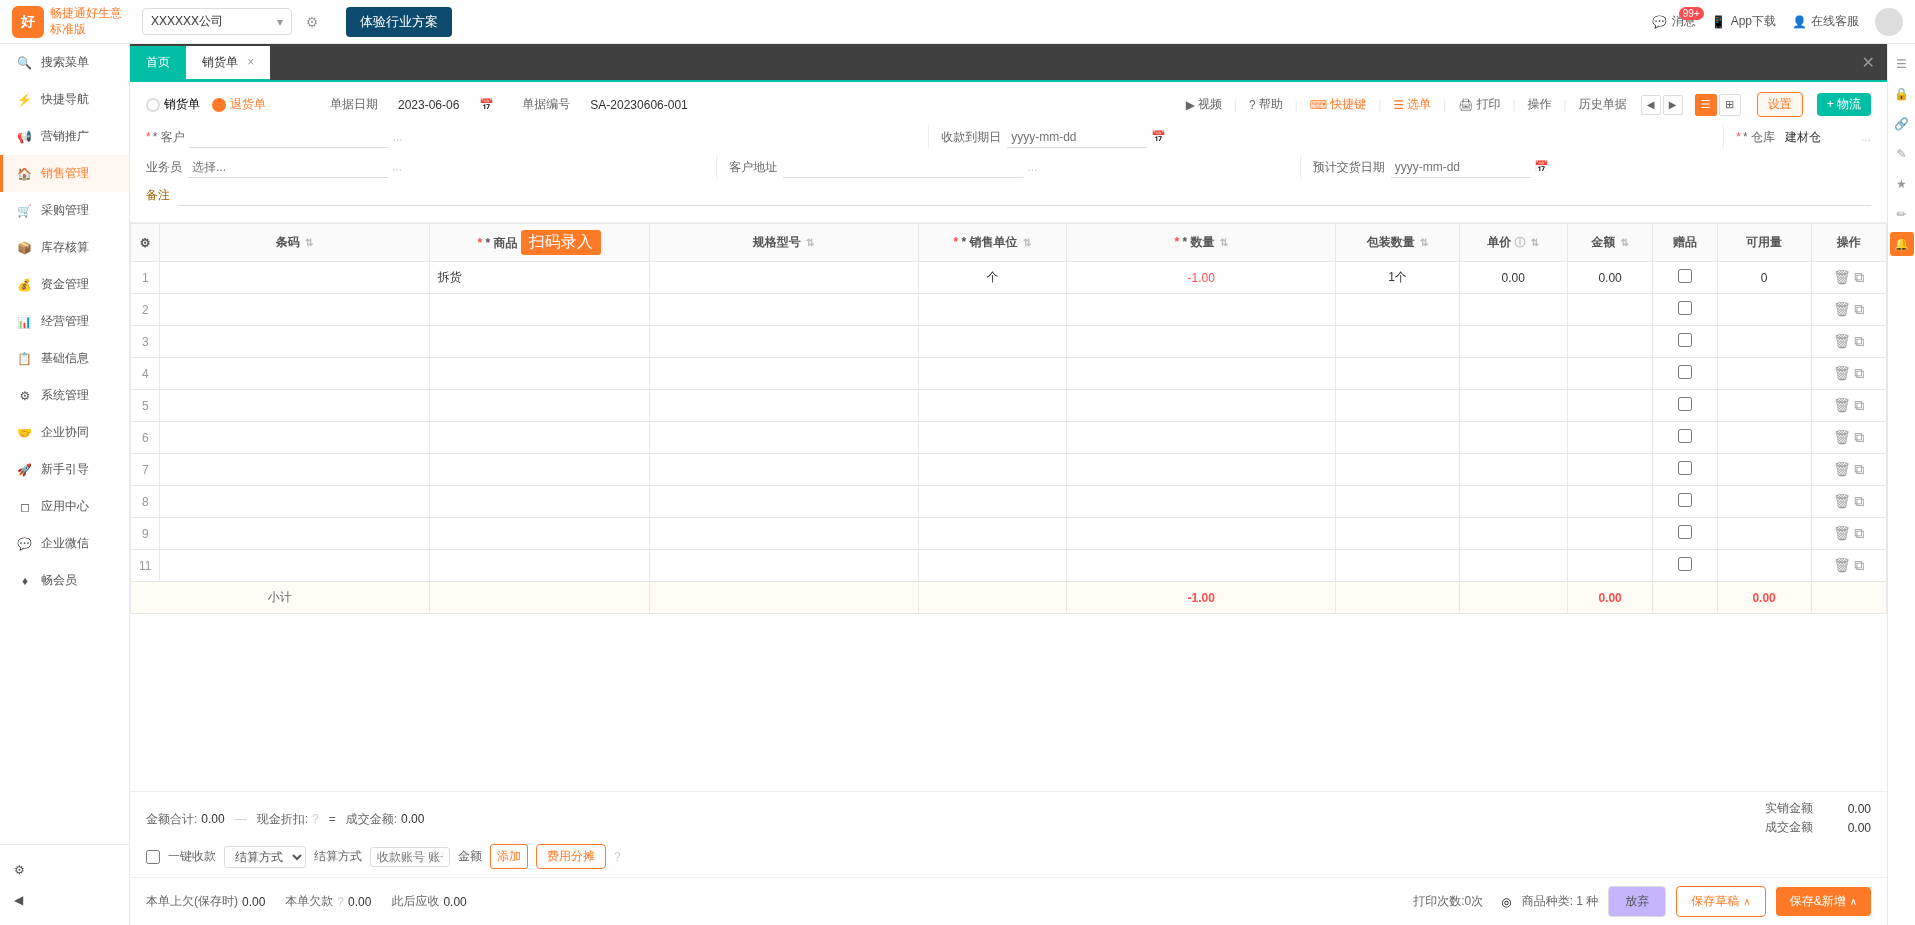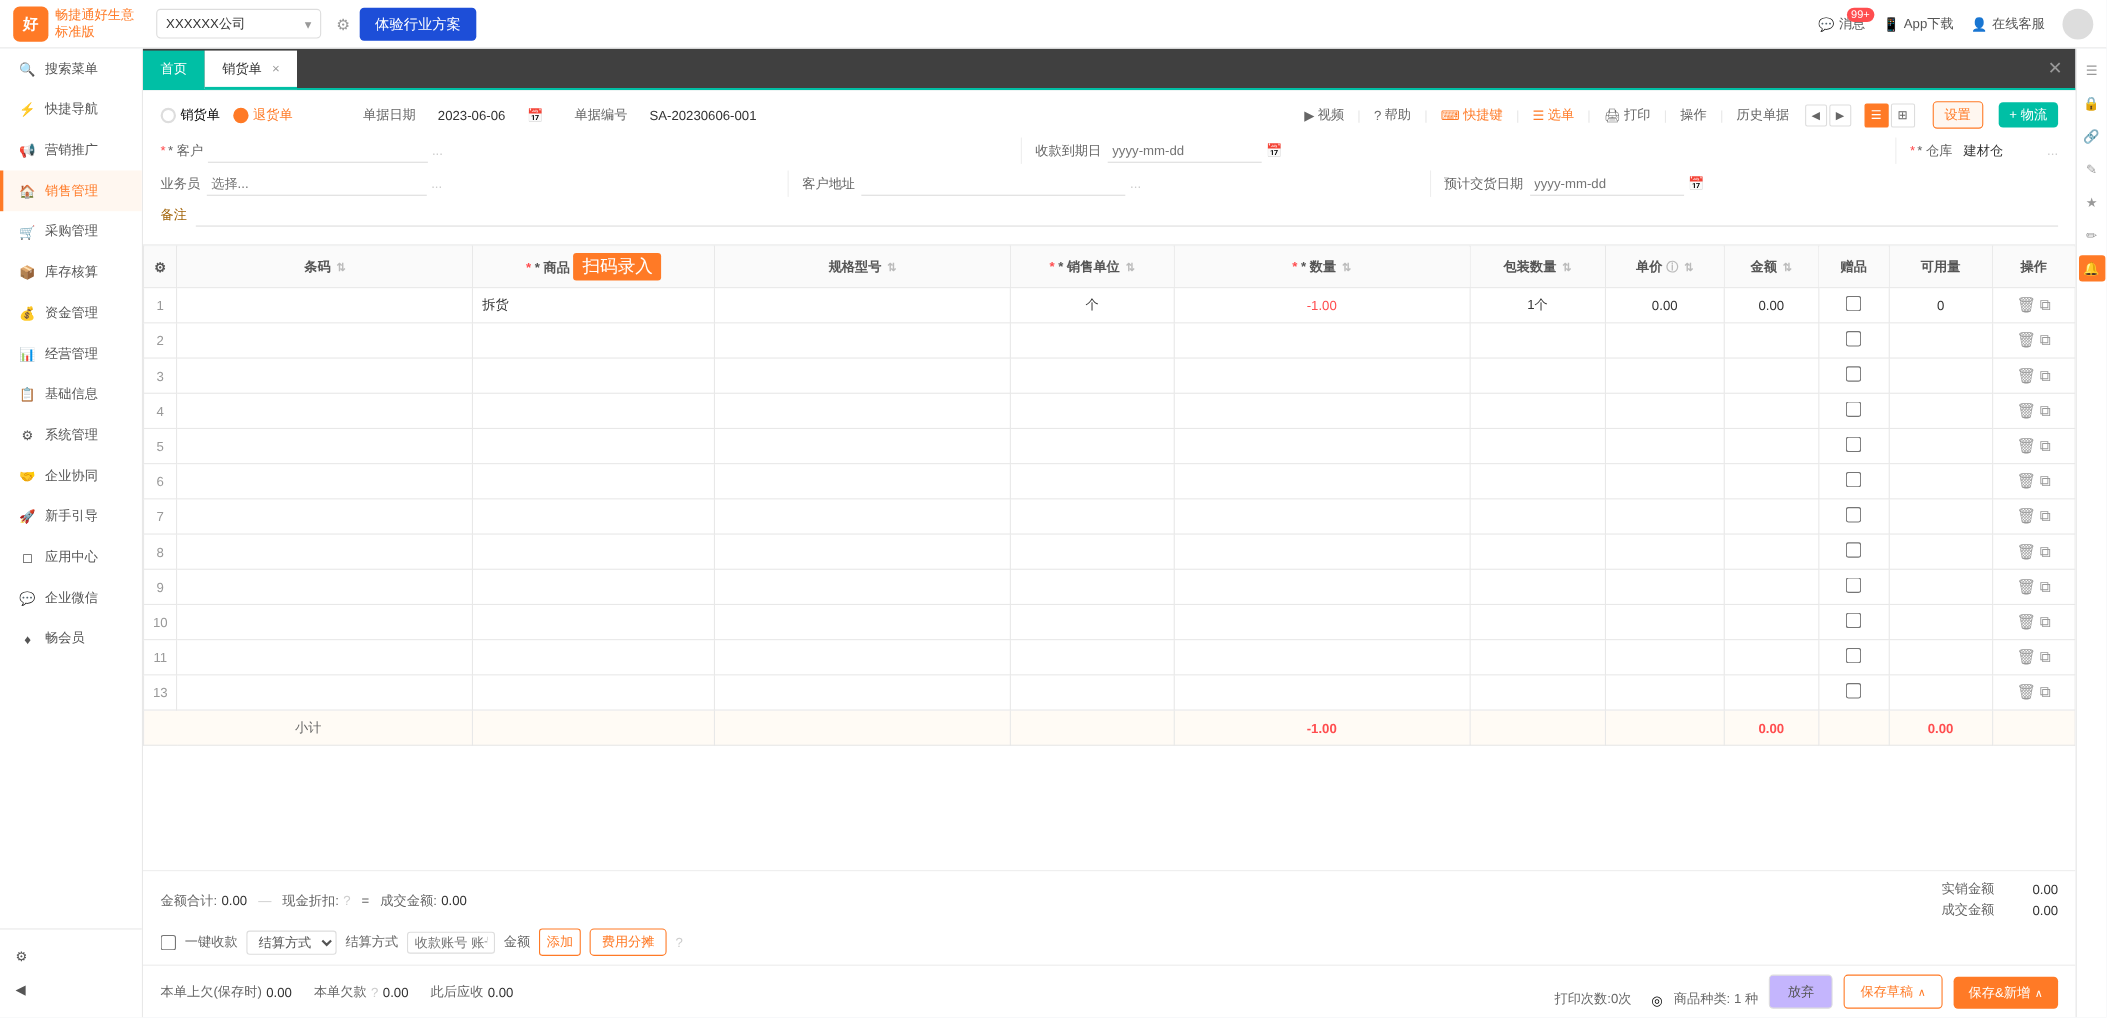--- a/index.html
+++ b/index.html
@@ -14,7 +14,7 @@
     .company-name { flex: 1; color: #333; }
     .chevron-down { color: #999; }
     .gear-btn { width: 28px; height: 28px; border: none; background: none; cursor: pointer; color: #999; font-size: 14px; margin-left: 6px; }
-    .experience-btn { background: #1d4ed8; color: #fff; border: none; border-radius: 4px; padding: 6px 14px; cursor: pointer; font-size: 13px; margin-left: 1px; }
+    .experience-btn { background: #0c4a6e; color: #fff; border: none; border-radius: 4px; padding: 6px 14px; cursor: pointer; font-size: 13px; margin-left: 20px; }
     .top-right { margin-left: auto; display: flex; align-items: center; gap: 16px; }
     .top-right-item { display: flex; align-items: center; gap: 4px; color: #555; cursor: pointer; position: relative; }
     .badge { background: #ff4d4f; color: #fff; border-radius: 8px; padding: 1px 4px; font-size: 10px; position: absolute; top: -6px; right: -8px; }

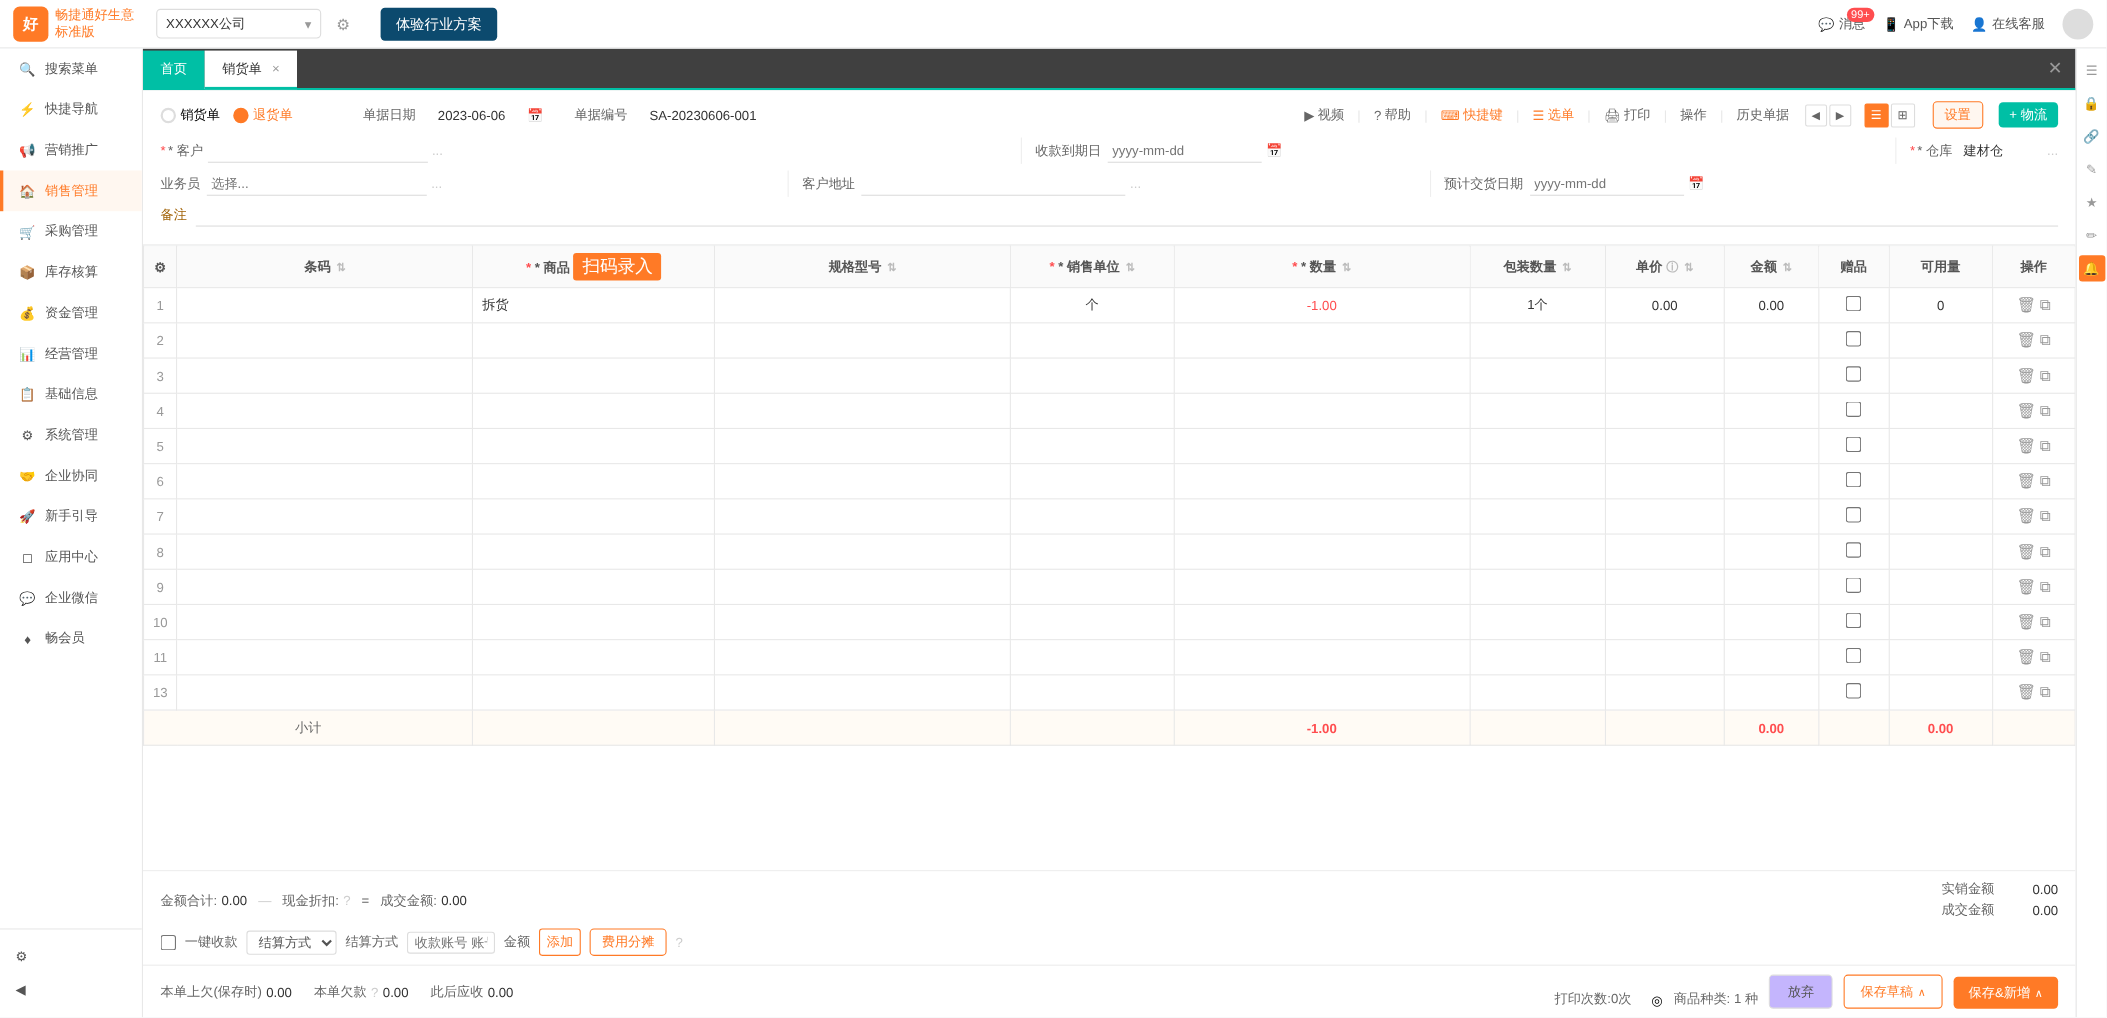--- a/index.html
+++ b/index.html
@@ -579,23 +579,6 @@
       </td>
     </tr>
             <tr>
-      <td style="color:#999;">10</td>
-      <td><input type="text" value="" style="border: none; width: 100%; outline: none; background: transparent;"></td>
-      <td style="text-align:left;"></td>
-      <td><input type="text" value="" style="border: none; width: 100%; outline: none; background: transparent;"></td>
-      <td></td>
-      <td style="color:#333;"><input type="text" value="" style="border: none; width: 100%; outline: none; background: transparent; text-align: center; color: rgb(51, 51, 51);"></td>
-      <td></td>
-      <td></td>
-      <td></td>
-      <td><input type="checkbox" class="gift-checkbox" style=""></td>
-      <td></td>
-      <td>
-        <button class="delete-btn">🗑</button>
-        <button class="copy-btn">⧉</button>
-      </td>
-    </tr>
-            <tr>
       <td style="color:#999;">11</td>
       <td><input type="text" value="" style="border: none; width: 100%; outline: none; background: transparent;"></td>
       <td style="text-align:left;"></td>

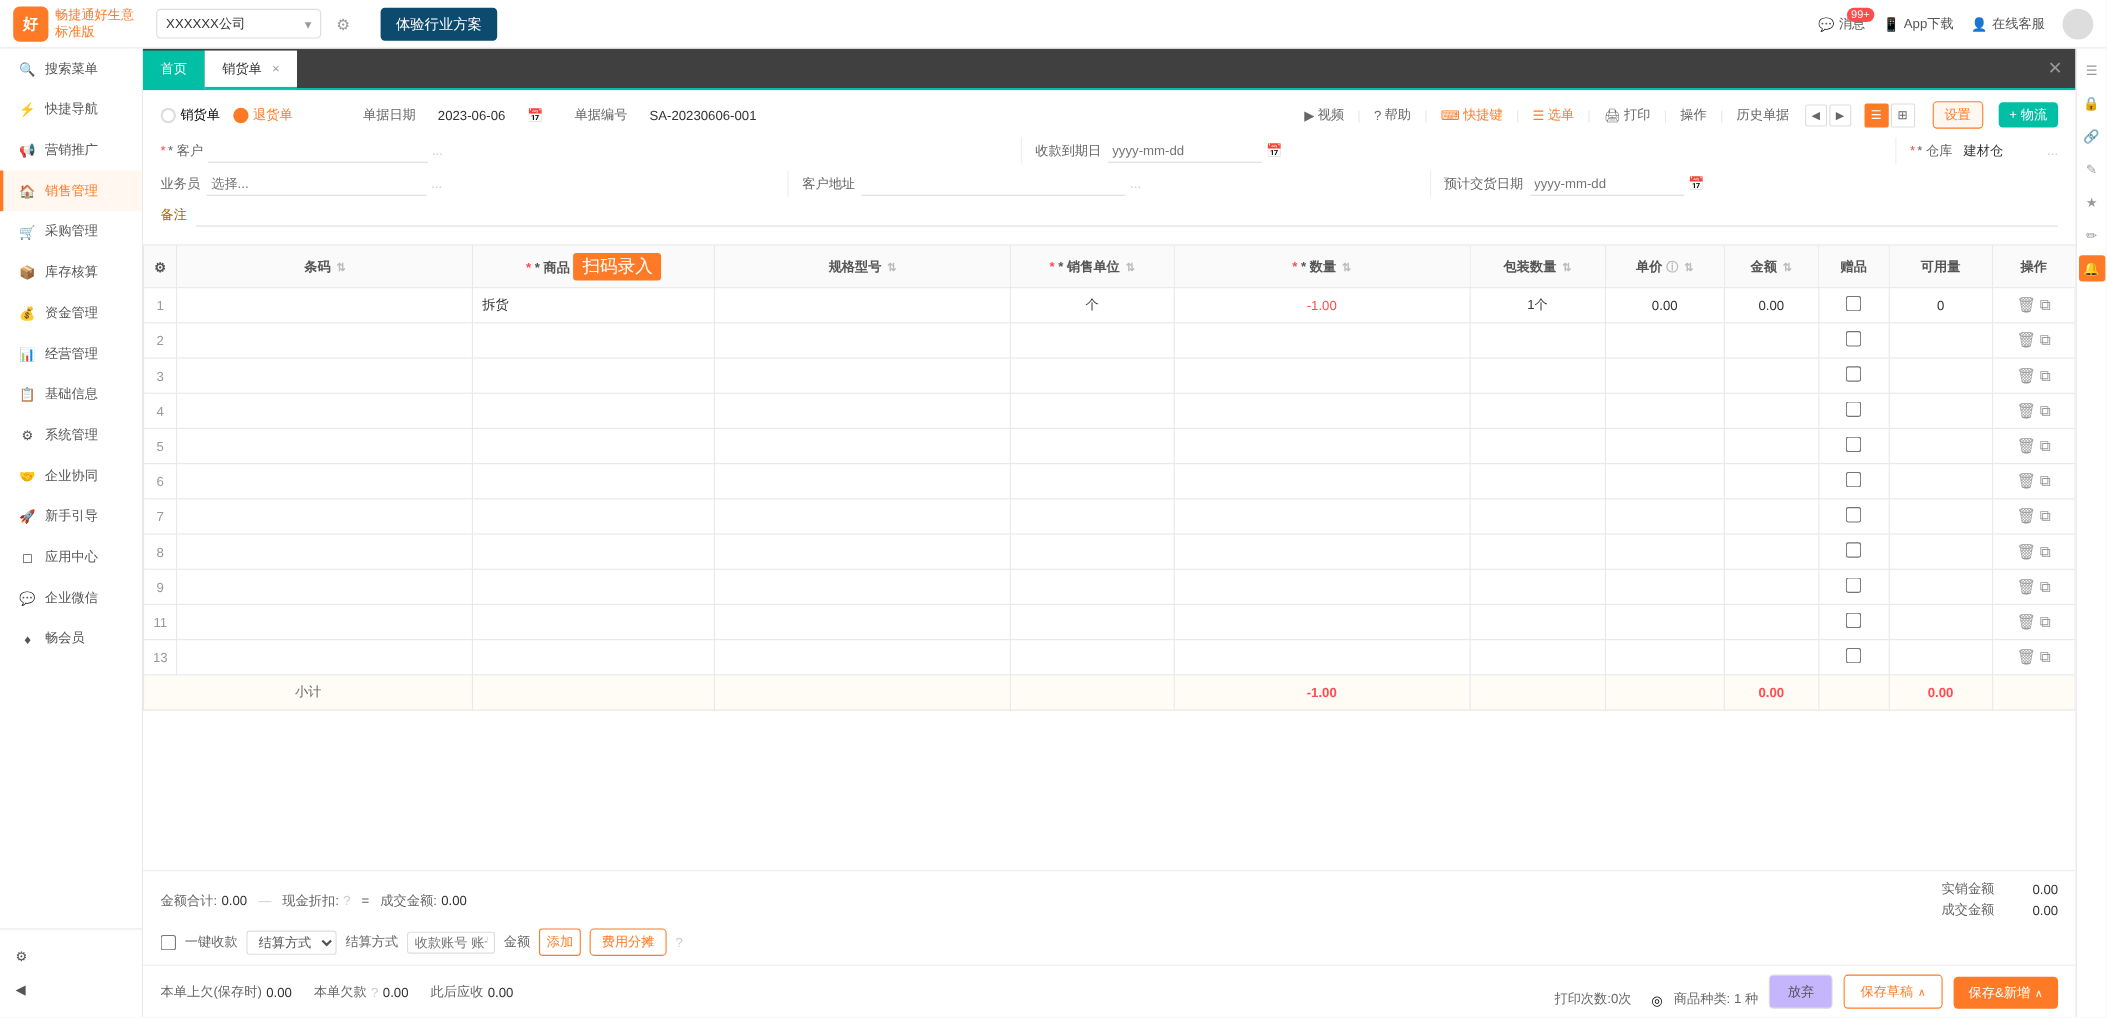--- a/index.html
+++ b/index.html
@@ -595,23 +595,6 @@
         <button class="copy-btn">⧉</button>
       </td>
     </tr>
-            <tr>
-      <td style="color:#999;">13</td>
-      <td><input type="text" value="" style="border: none; width: 100%; outline: none; background: transparent;"></td>
-      <td style="text-align:left;"></td>
-      <td><input type="text" value="" style="border: none; width: 100%; outline: none; background: transparent;"></td>
-      <td></td>
-      <td style="color:#333;"><input type="text" value="" style="border: none; width: 100%; outline: none; background: transparent; text-align: center; color: rgb(51, 51, 51);"></td>
-      <td></td>
-      <td></td>
-      <td></td>
-      <td><input type="checkbox" class="gift-checkbox" style=""></td>
-      <td></td>
-      <td>
-        <button class="delete-btn">🗑</button>
-        <button class="copy-btn">⧉</button>
-      </td>
-    </tr>
           </tbody>
         <tfoot>
           <tr class="subtotal-row">

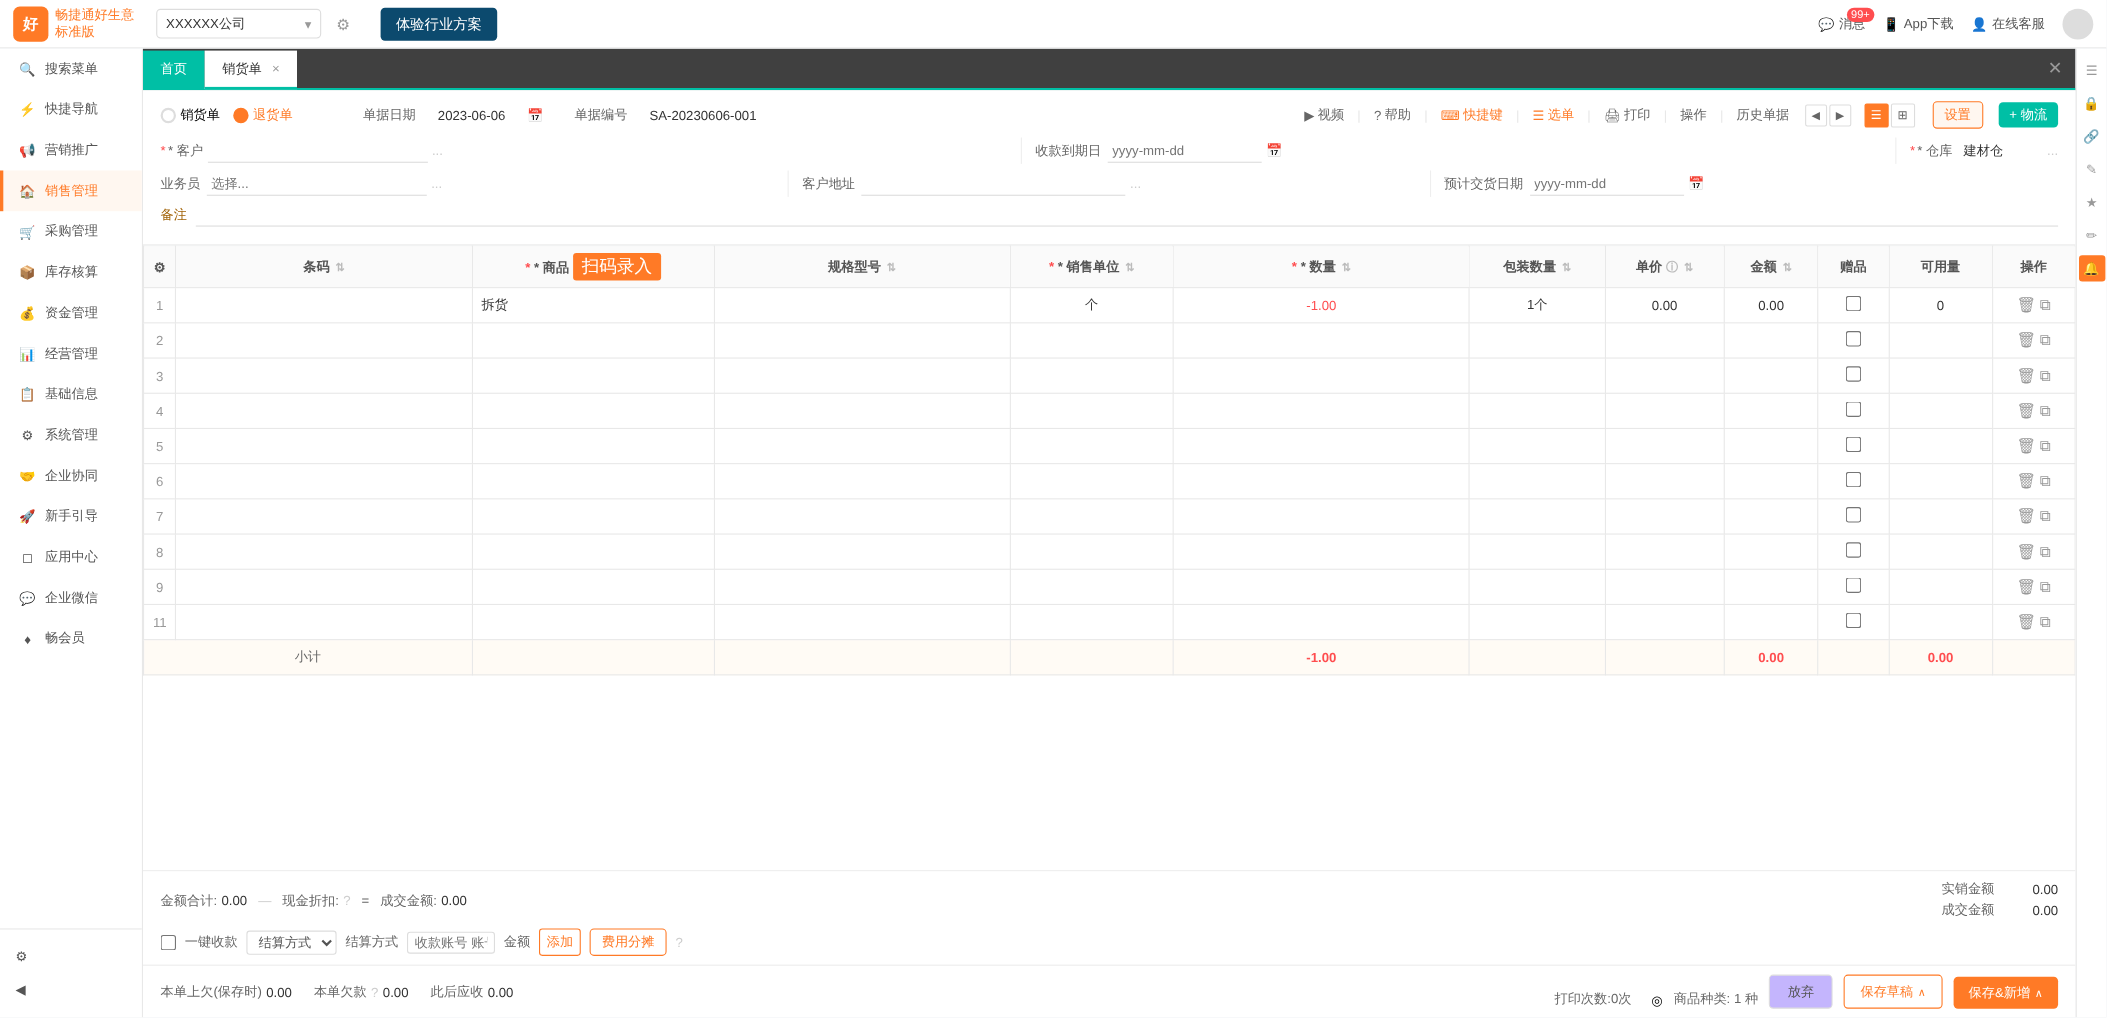--- a/index.html
+++ b/index.html
@@ -110,7 +110,7 @@
     .footer-info { display: flex; align-items: center; gap: 20px; }
     .footer-item { display: flex; align-items: center; gap: 4px; color: #666; }
     .footer-value { color: #333; }
-    .footer-actions { margin-left: auto; display: flex; align-items: flex-end; gap: 10px; }
+    .footer-actions { margin-left: auto; display: flex; align-items: center; gap: 10px; }
     .print-info { color: #666; margin-right: 8px; }
     .goods-type { color: #666; }
     .discard-btn { background: #c4b5fd; border: 1px solid #ddd; color: #555; border-radius: 4px; padding: 6px 16px; cursor: pointer; }

